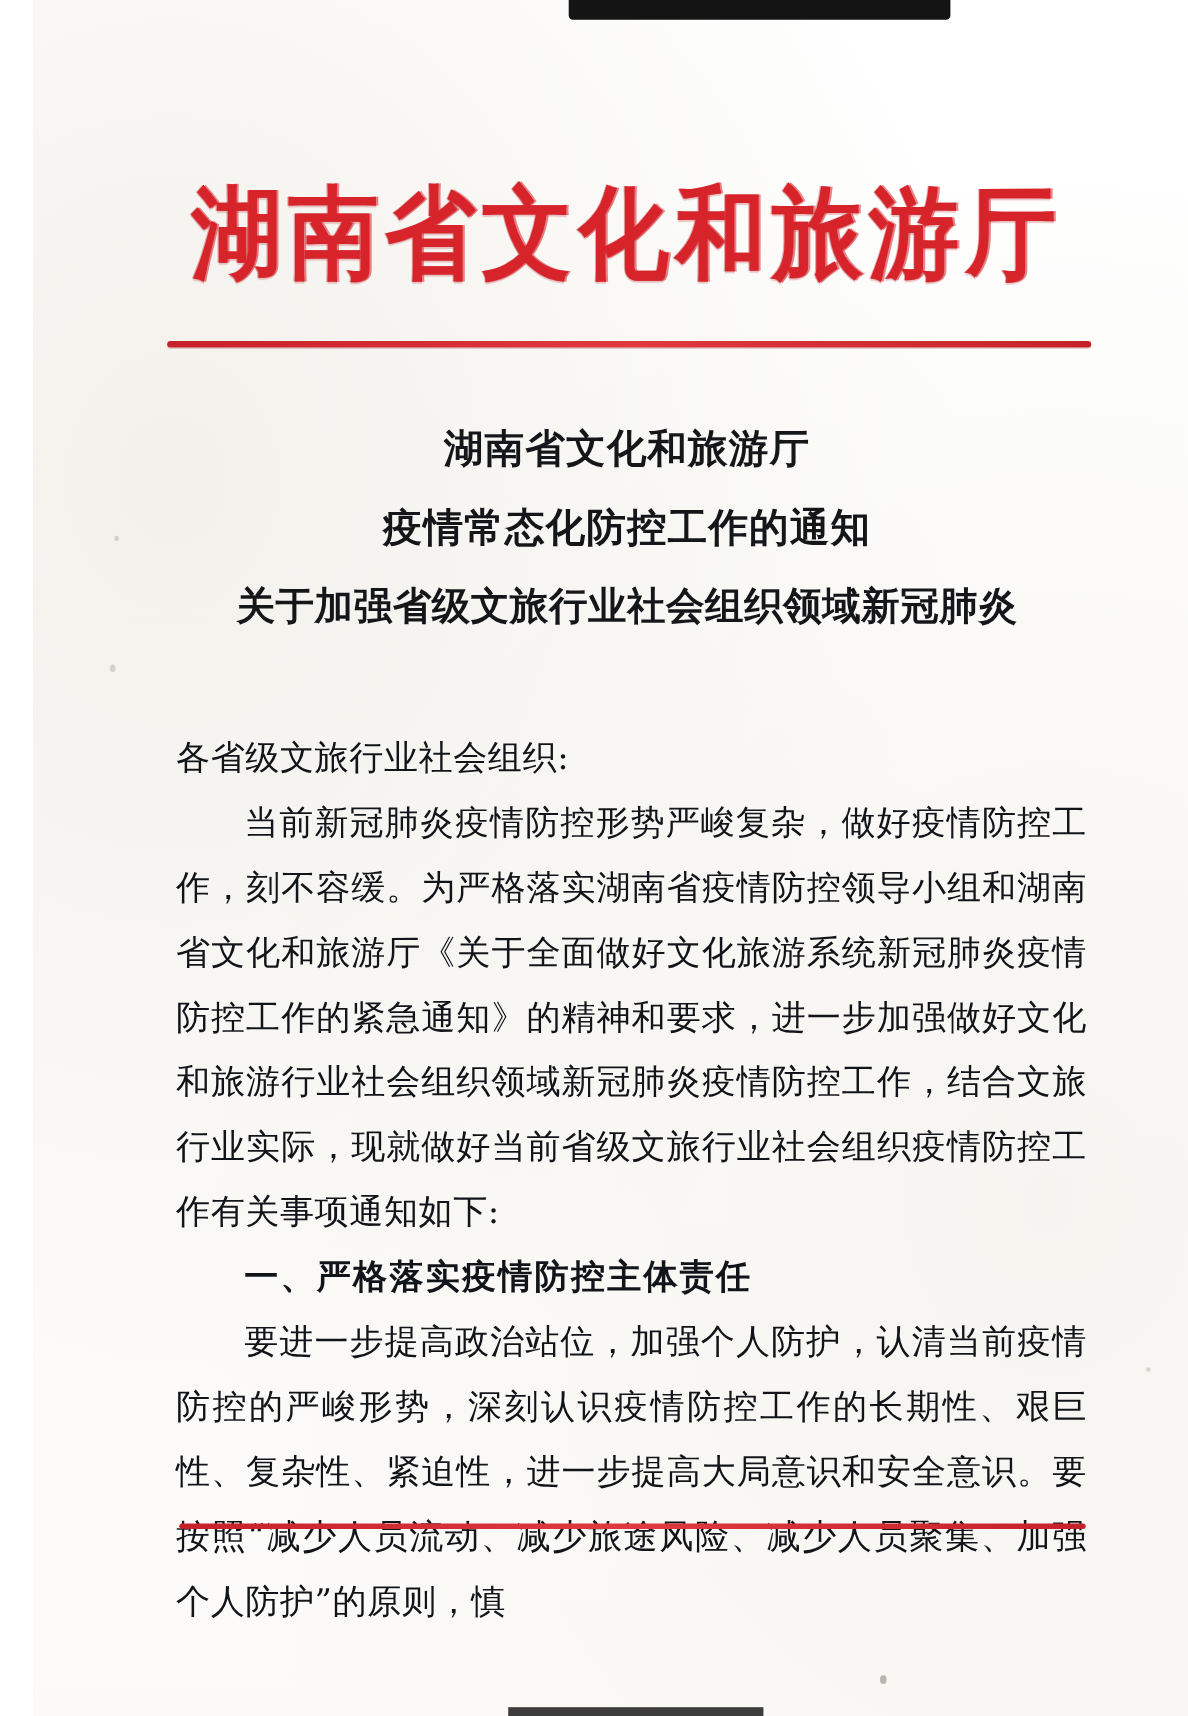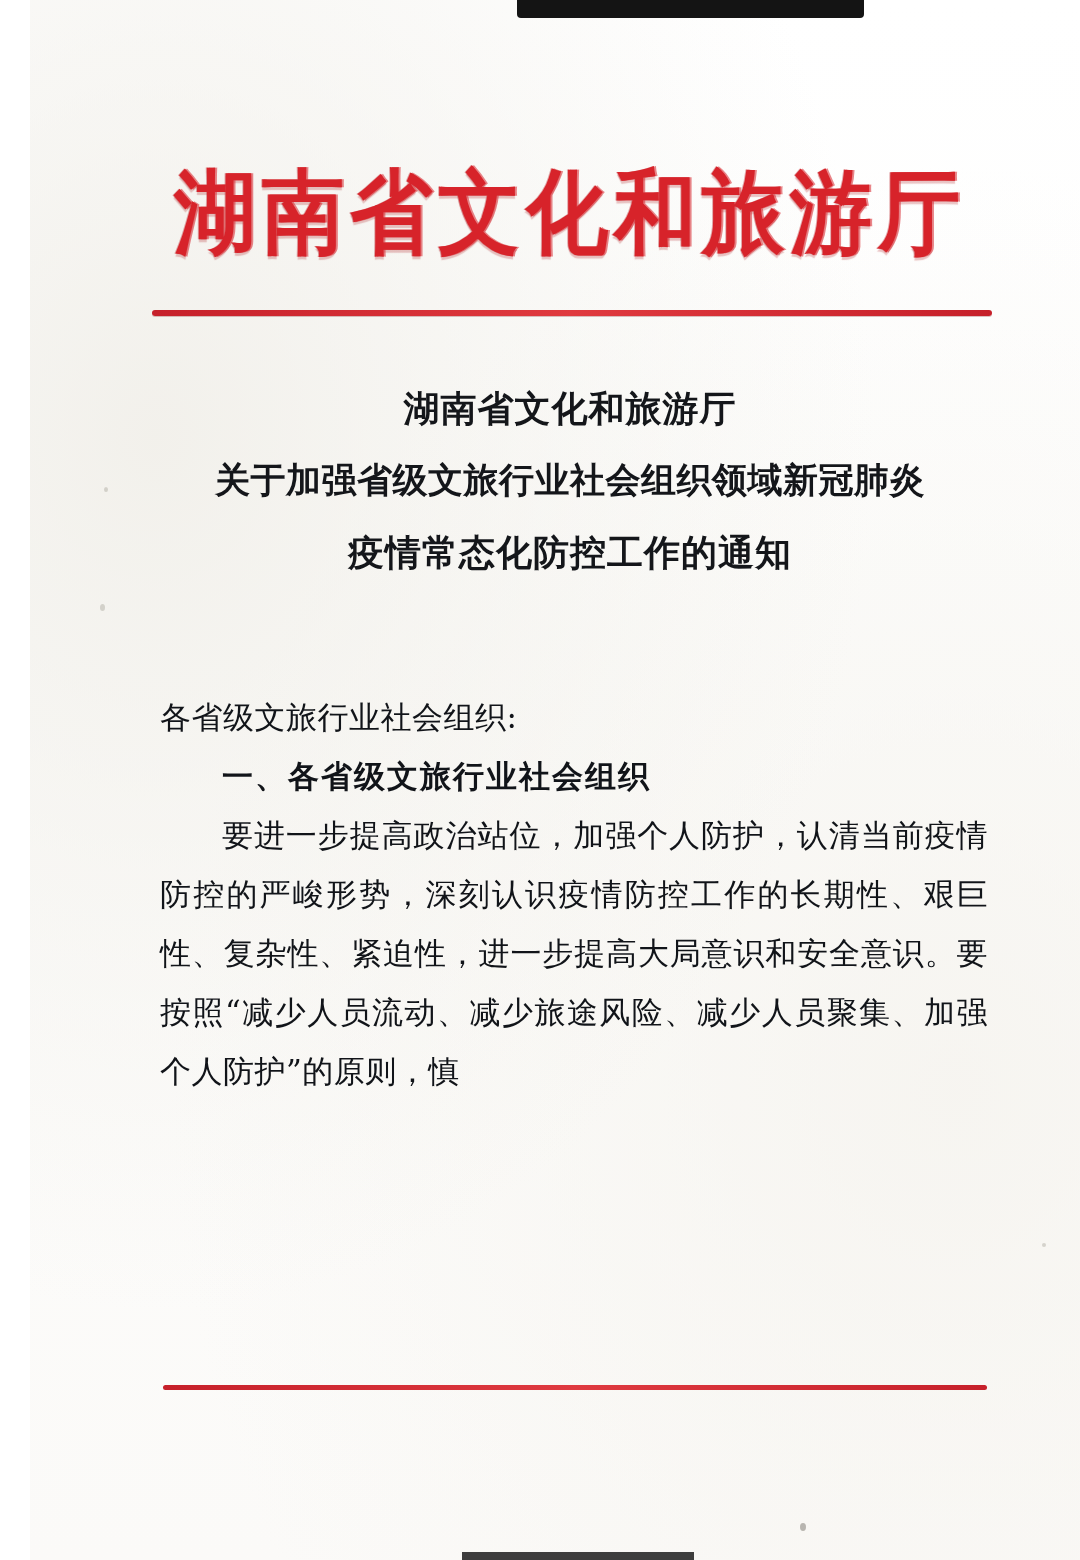--- a/index.html
+++ b/index.html
@@ -163,8 +163,8 @@
 
   <div class="doc-title">
     <span class="line">湖南省文化和旅游厅</span>
+    <span class="line">疫情常态化防控工作的通知</span>
     <span class="line line-wide">关于加强省级文旅行业社会组织领域新冠肺炎</span>
-    <span class="line">疫情常态化防控工作的通知</span>
   </div>
 
   <div class="body-text">

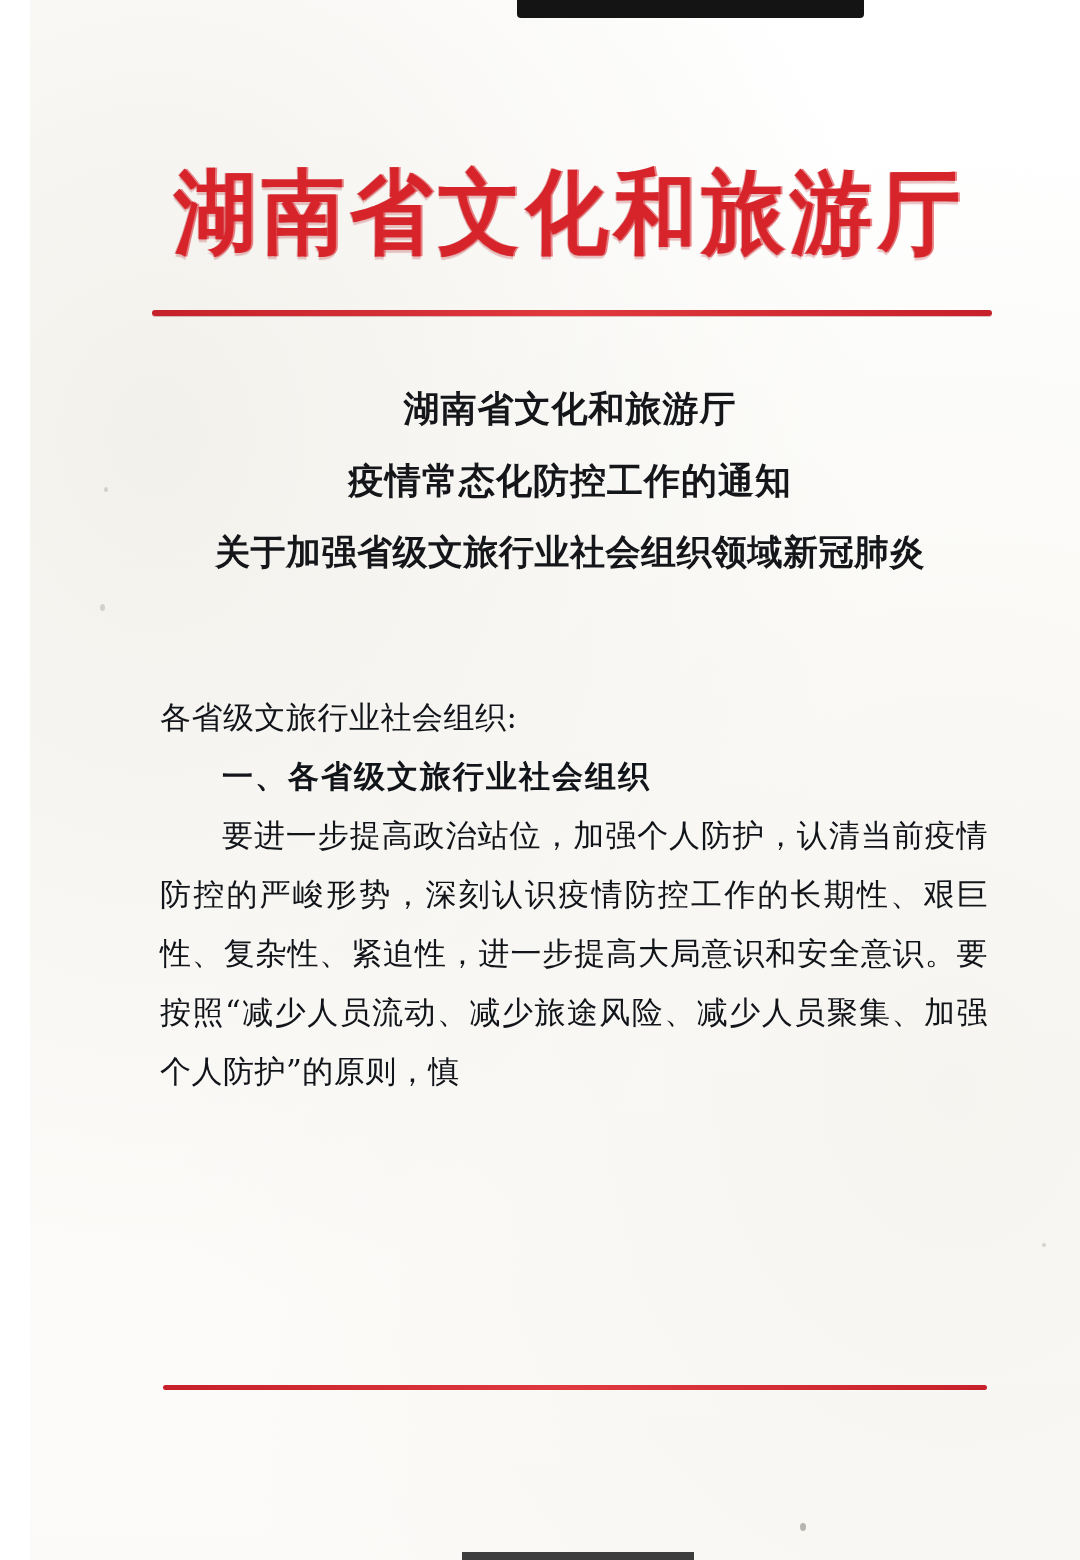--- a/index.html
+++ b/index.html
@@ -115,7 +115,7 @@
   
   .body-text {
     position: absolute;
-    top: 688px;
+    top: 660px;
     left: 130px;
     width: 828px;
     color: #111419;

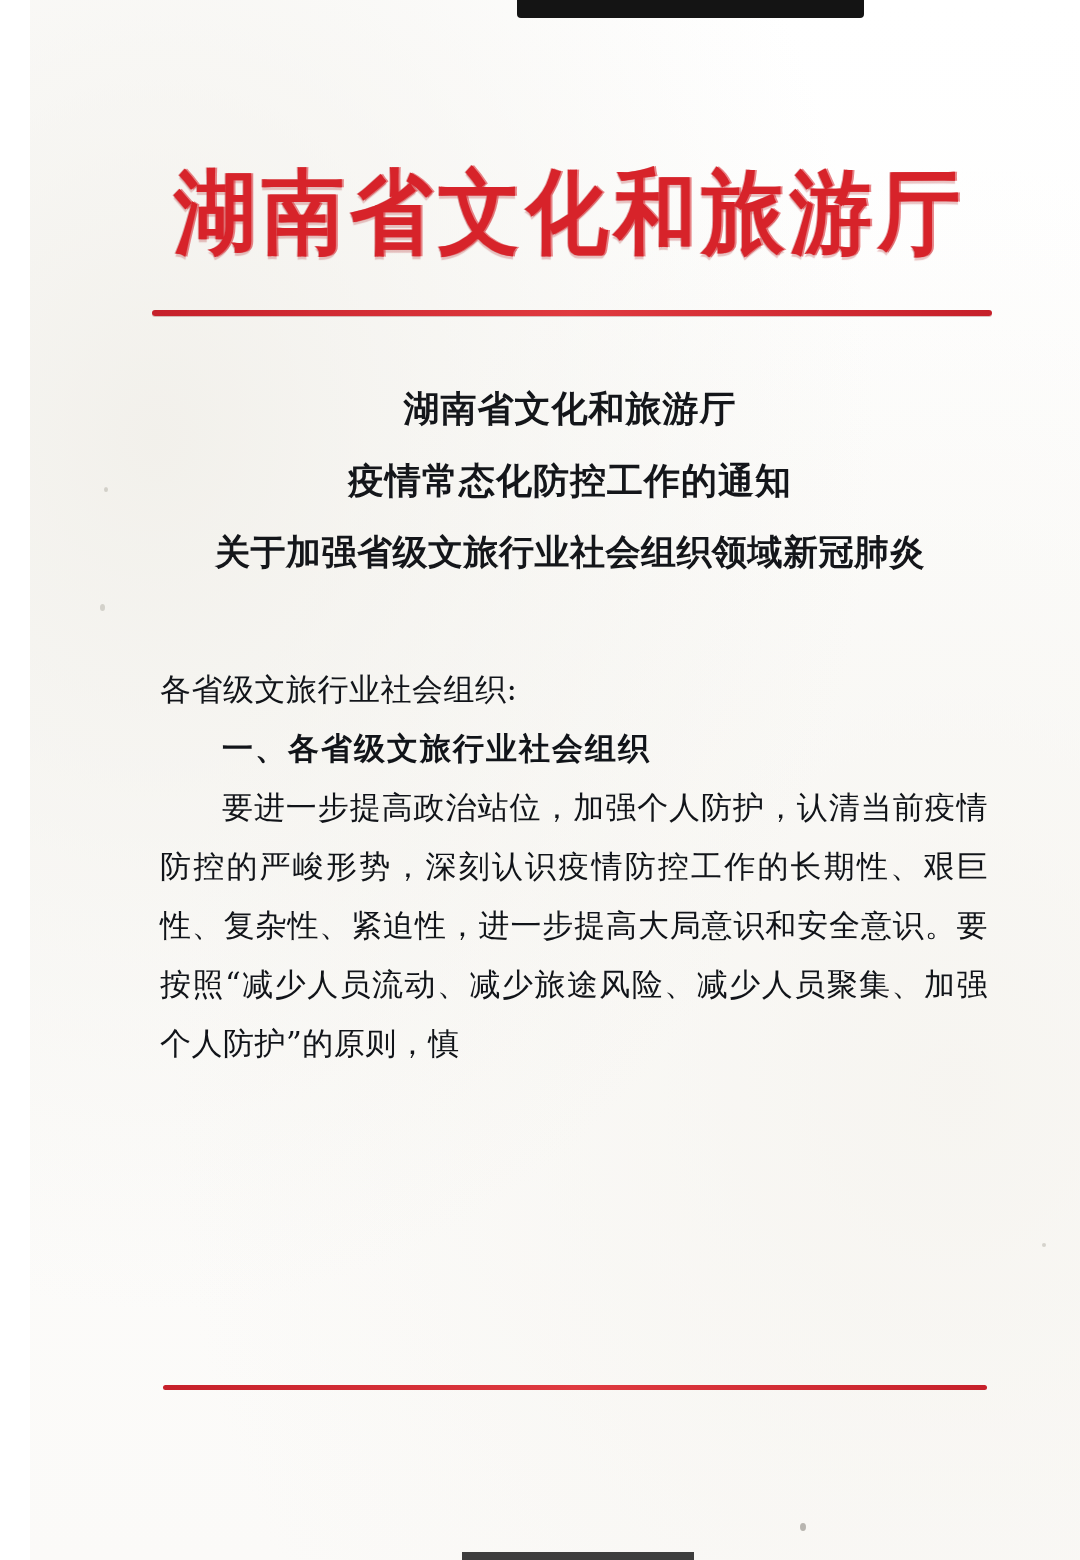--- a/index.html
+++ b/index.html
@@ -169,6 +169,7 @@
 
   <div class="body-text">
     <p>各省级文旅行业社会组织:</p>
+    <p class="indent">当前新冠肺炎疫情防控形势严峻复杂，做好疫情防控工作，刻不容缓。为严格落实湖南省疫情防控领导小组和湖南省文化和旅游厅《关于全面做好文化旅游系统新冠肺炎疫情防控工作的紧急通知》的精神和要求，进一步加强做好文化和旅游行业社会组织领域新冠肺炎疫情防控工作，结合文旅行业实际，现就做好当前省级文旅行业社会组织疫情防控工作有关事项通知如下:</p>
     <p class="heading">一、各省级文旅行业社会组织</p>
     <p class="indent">要进一步提高政治站位，加强个人防护，认清当前疫情防控的严峻形势，深刻认识疫情防控工作的长期性、艰巨性、复杂性、紧迫性，进一步提高大局意识和安全意识。要按照“减少人员流动、减少旅途风险、减少人员聚集、加强个人防护”的原则，慎</p>
   </div>

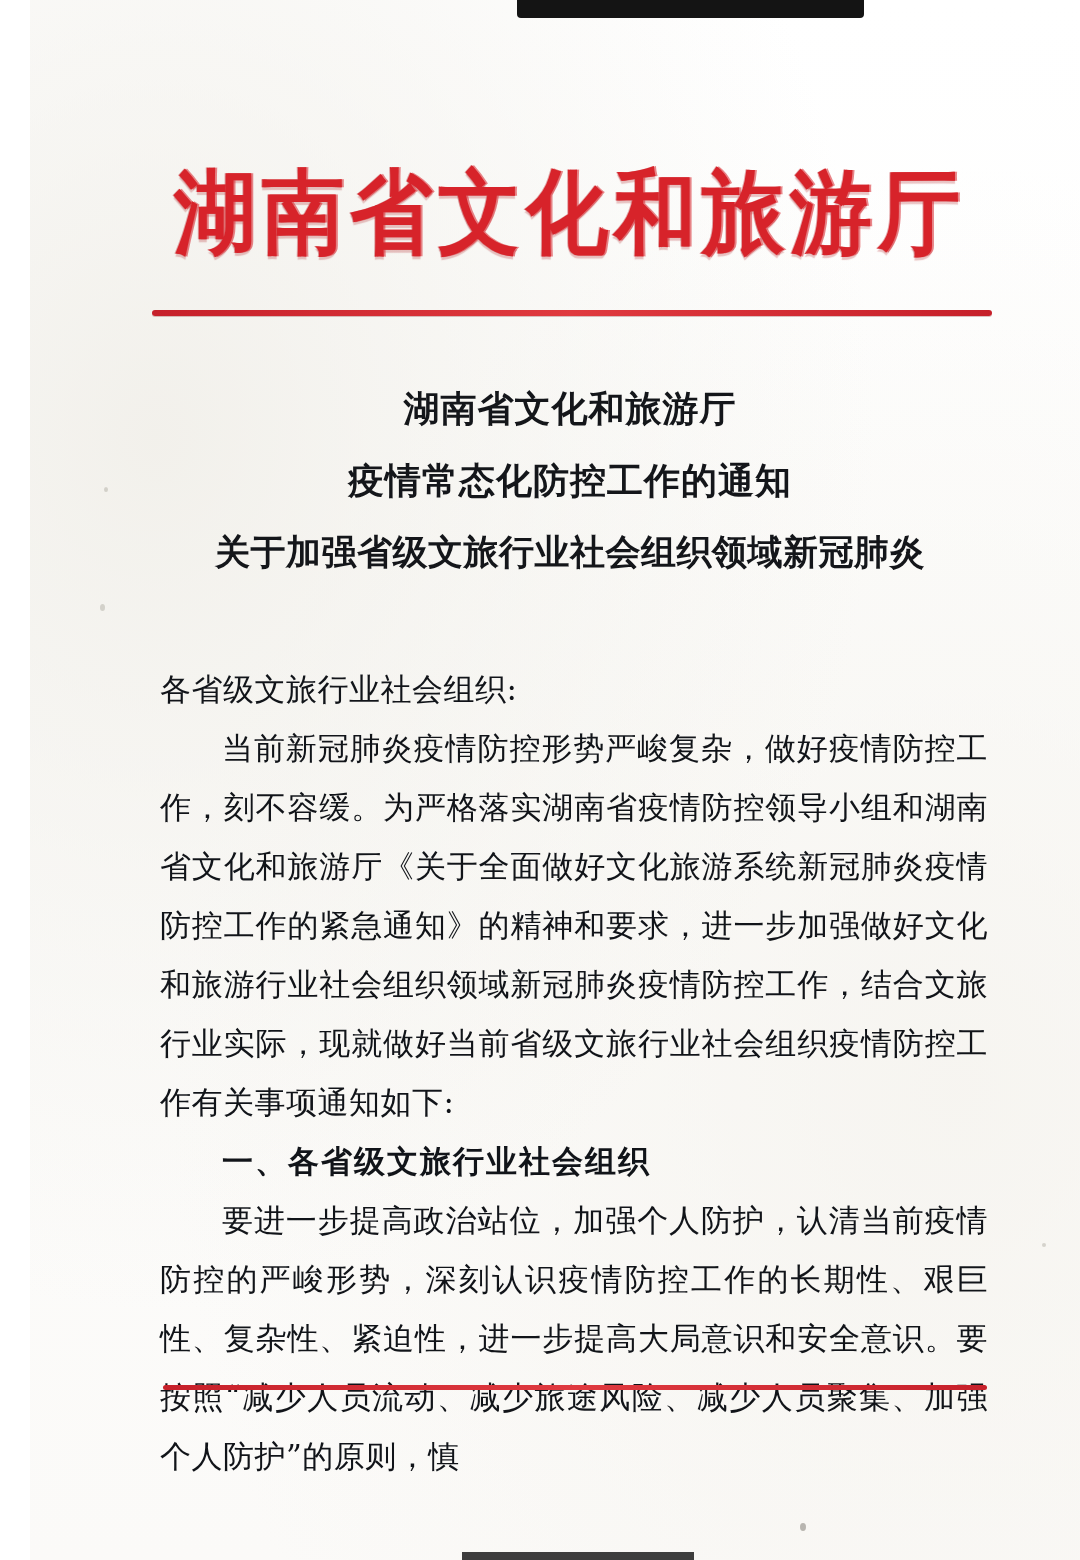--- a/index.html
+++ b/index.html
@@ -170,7 +170,7 @@
   <div class="body-text">
     <p>各省级文旅行业社会组织:</p>
     <p class="indent">当前新冠肺炎疫情防控形势严峻复杂，做好疫情防控工作，刻不容缓。为严格落实湖南省疫情防控领导小组和湖南省文化和旅游厅《关于全面做好文化旅游系统新冠肺炎疫情防控工作的紧急通知》的精神和要求，进一步加强做好文化和旅游行业社会组织领域新冠肺炎疫情防控工作，结合文旅行业实际，现就做好当前省级文旅行业社会组织疫情防控工作有关事项通知如下:</p>
-    <p class="heading">一、各省级文旅行业社会组织</p>
+    <p class="heading">一、严格落实疫情防控主体责任</p>
     <p class="indent">要进一步提高政治站位，加强个人防护，认清当前疫情防控的严峻形势，深刻认识疫情防控工作的长期性、艰巨性、复杂性、紧迫性，进一步提高大局意识和安全意识。要按照“减少人员流动、减少旅途风险、减少人员聚集、加强个人防护”的原则，慎</p>
   </div>
 

